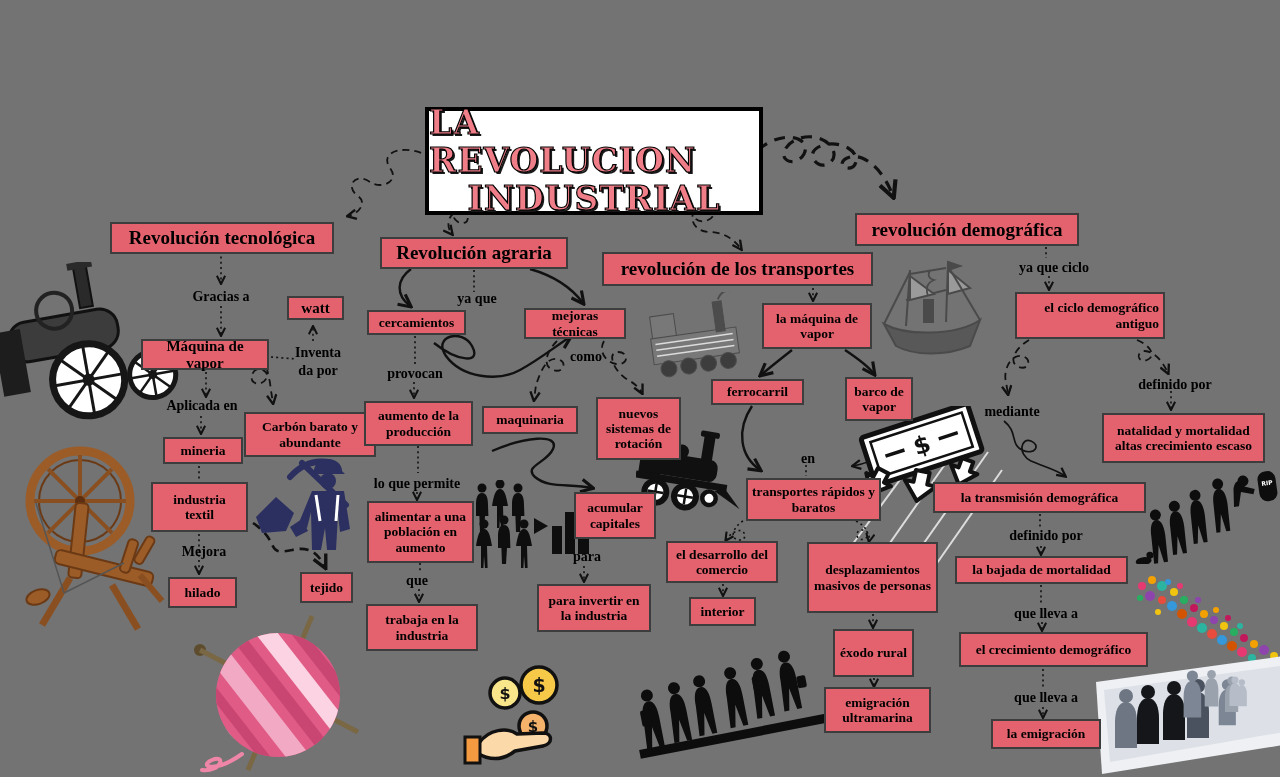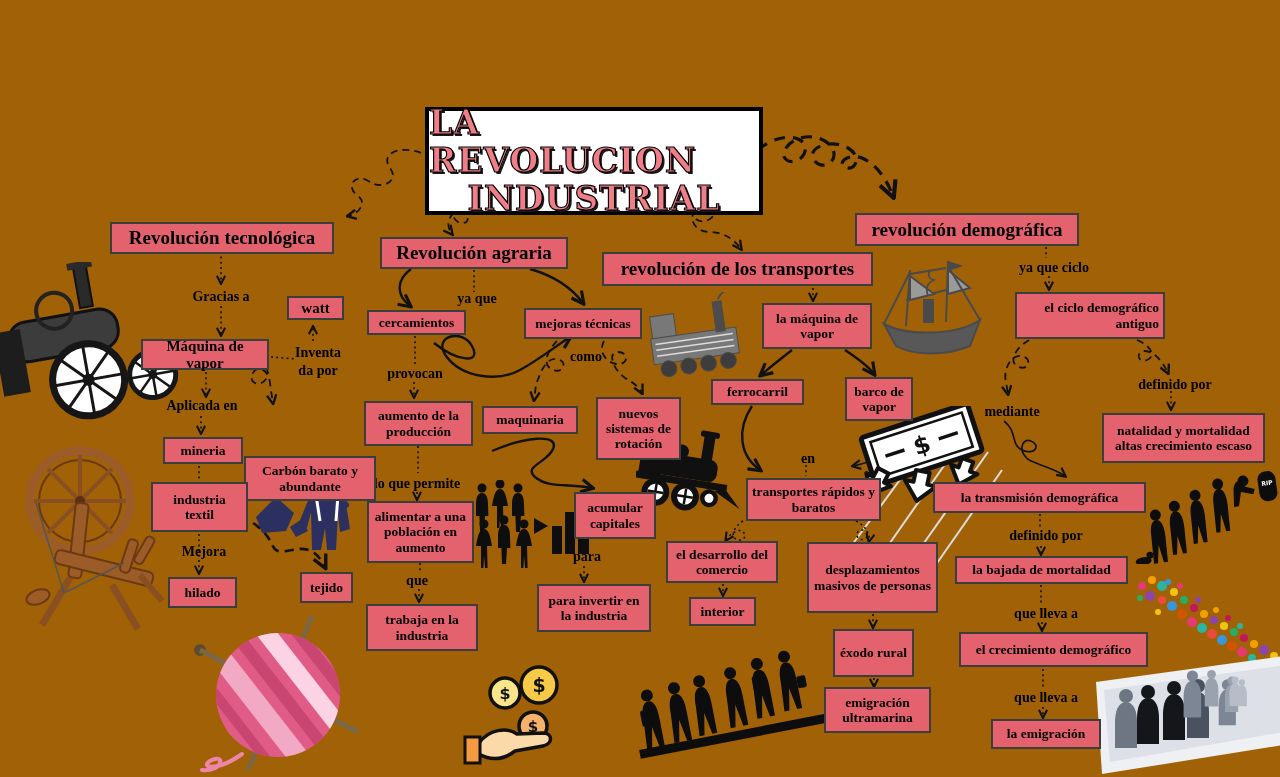--- a/index.html
+++ b/index.html
@@ -3,7 +3,7 @@
 <meta charset="utf-8">
 <style>
   html,body{margin:0;padding:0;background:#fff;}
-  .canvas{position:relative;width:1280px;height:777px;background:#a16207;overflow:hidden;
+  .canvas{position:relative;width:1280px;height:777px;background:#737373;overflow:hidden;
           font-family:"Liberation Serif", serif;}
   .wires{position:absolute;left:0;top:0;width:1280px;height:777px;pointer-events:none;}
   .node{position:absolute;background:#e4626d;border:2px solid #3d3d3d;color:#000;

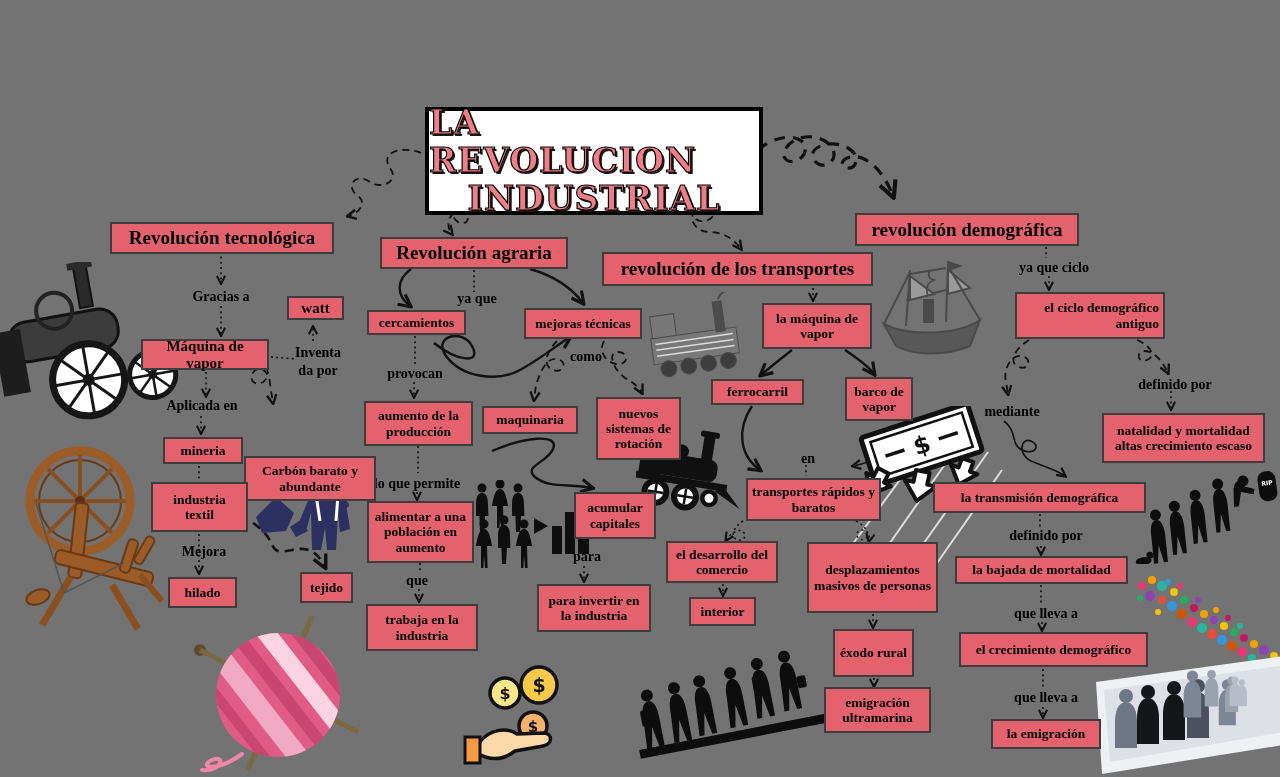--- a/index.html
+++ b/index.html
@@ -126,7 +126,7 @@
   <div class="node hdr" style="left:380px;top:237px;width:188px;height:32px;">Revolución agraria</div>
   <div class="lbl" style="left:447px;top:291px;width:60px;">ya que</div>
   <div class="node" style="left:367px;top:310px;width:99px;height:25px;">cercamientos</div>
-  <div class="node" style="left:524px;top:308px;width:118px;height:31px;">mejoras técnicas</div>
+  <div class="node" style="left:524px;top:308px;width:102px;height:31px;">mejoras técnicas</div>
   <div class="lbl" style="left:384px;top:366px;width:62px;">provocan</div>
   <div class="lbl" style="left:564px;top:349px;width:44px;">como</div>
   <div class="node" style="left:364px;top:401px;width:109px;height:45px;">aumento de la producción</div>

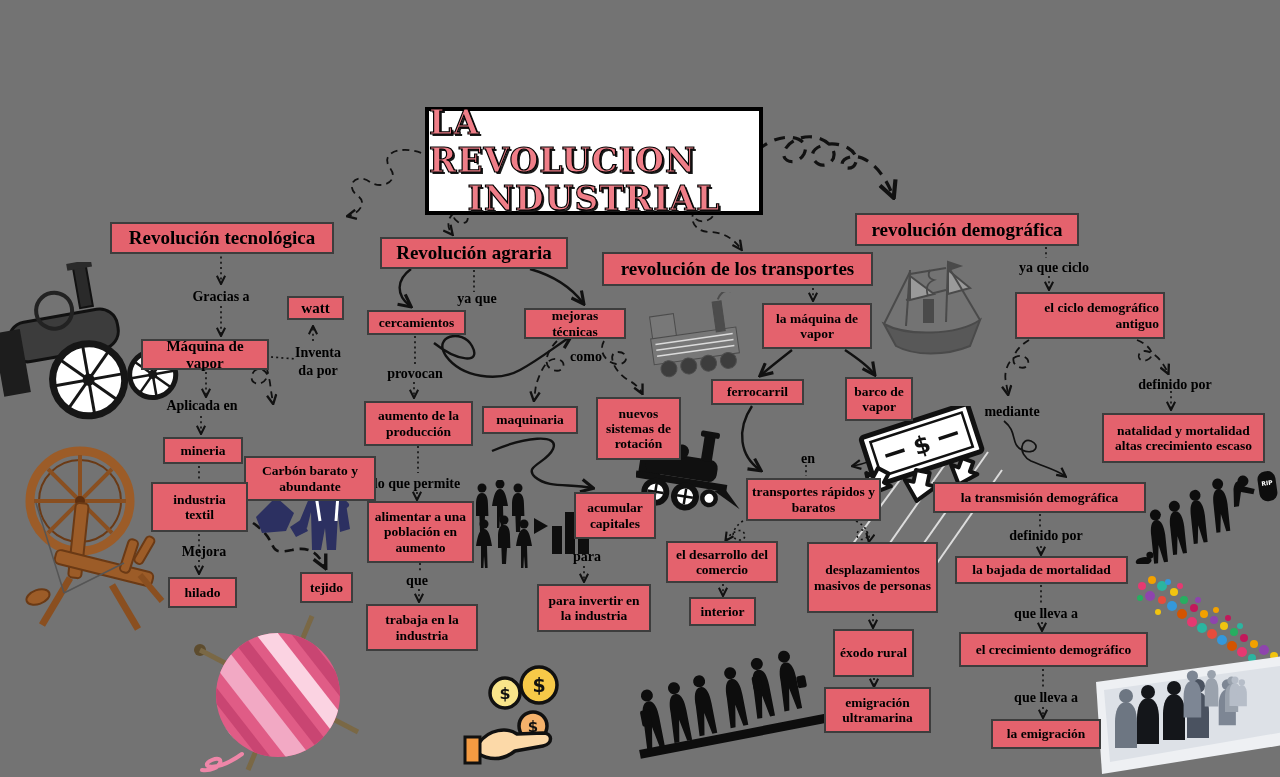--- a/index.html
+++ b/index.html
@@ -117,7 +117,7 @@
   <div class="lbl" style="left:289px;top:344px;width:58px;line-height:1.3;">Inventa da por</div>
   <div class="lbl" style="left:160px;top:398px;width:84px;">Aplicada en</div>
   <div class="node" style="left:163px;top:437px;width:80px;height:27px;">mineria</div>
-  <div class="node" style="left:244px;top:412px;width:132px;height:45px;margin-top:44px;">Carbón barato y abundante</div>
+  <div class="node" style="left:244px;top:412px;width:132px;height:45px;">Carbón barato y abundante</div>
   <div class="node" style="left:151px;top:482px;width:97px;height:50px;">industria textil</div>
   <div class="lbl" style="left:176px;top:544px;width:56px;">Mejora</div>
   <div class="node" style="left:168px;top:577px;width:69px;height:31px;">hilado</div>

